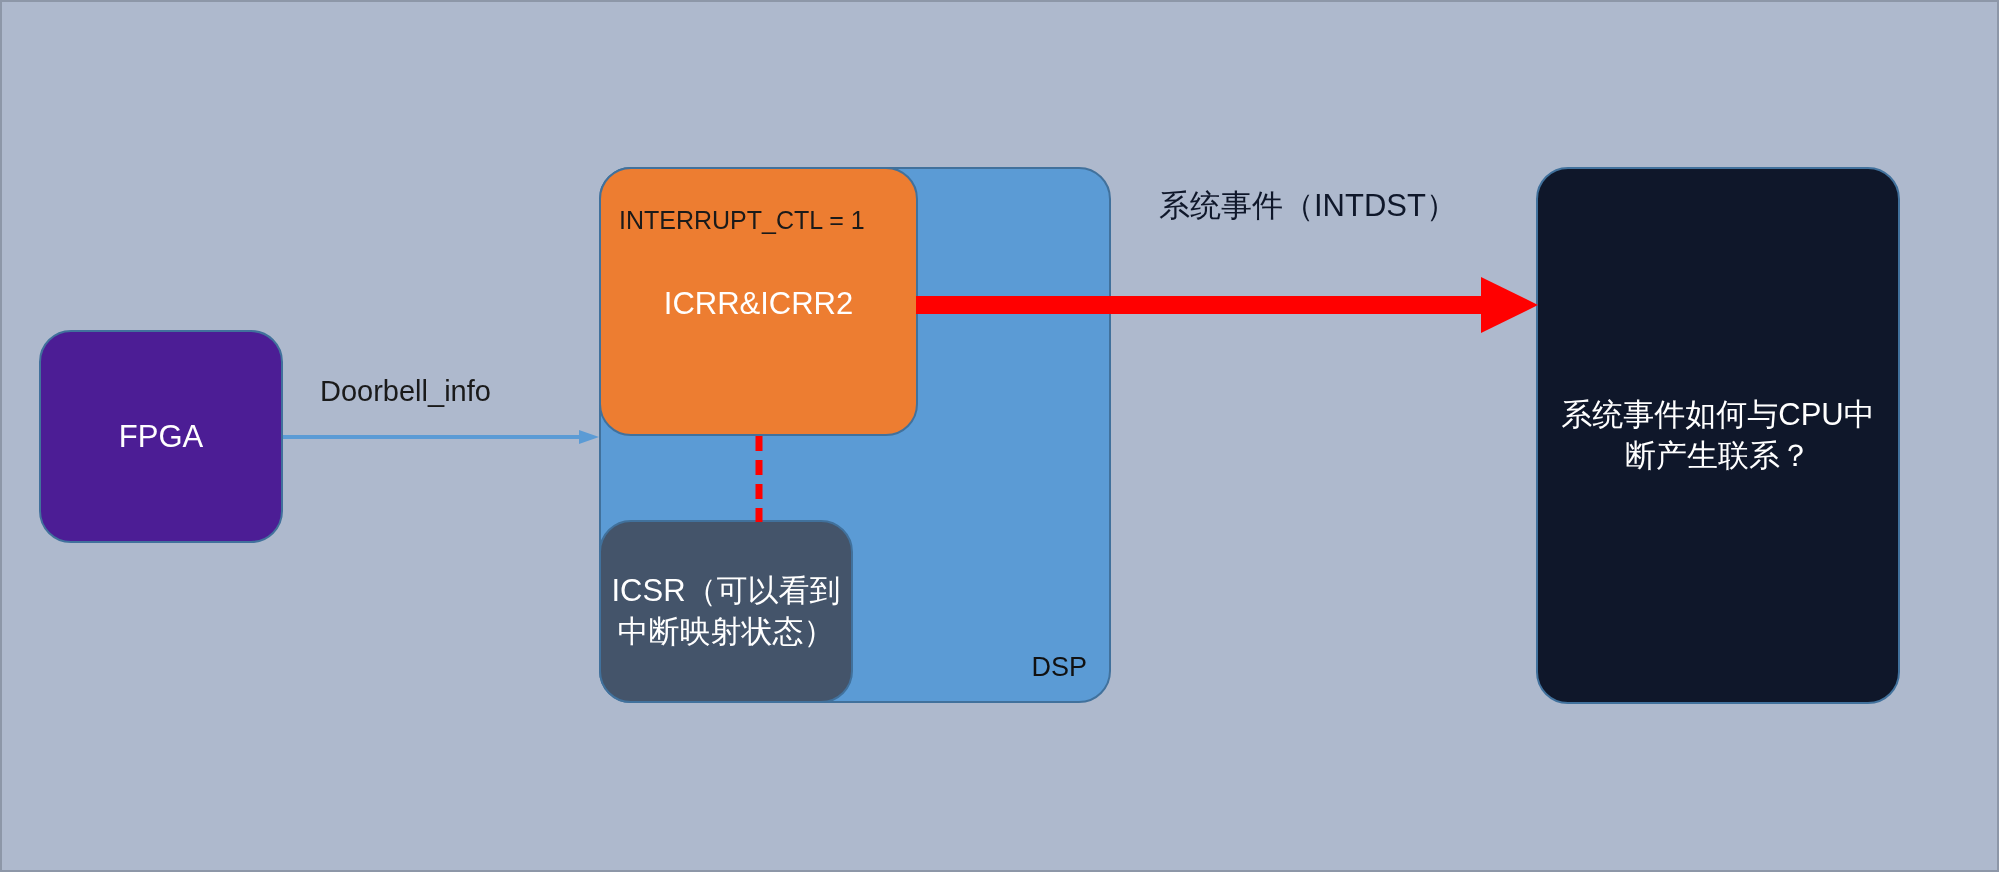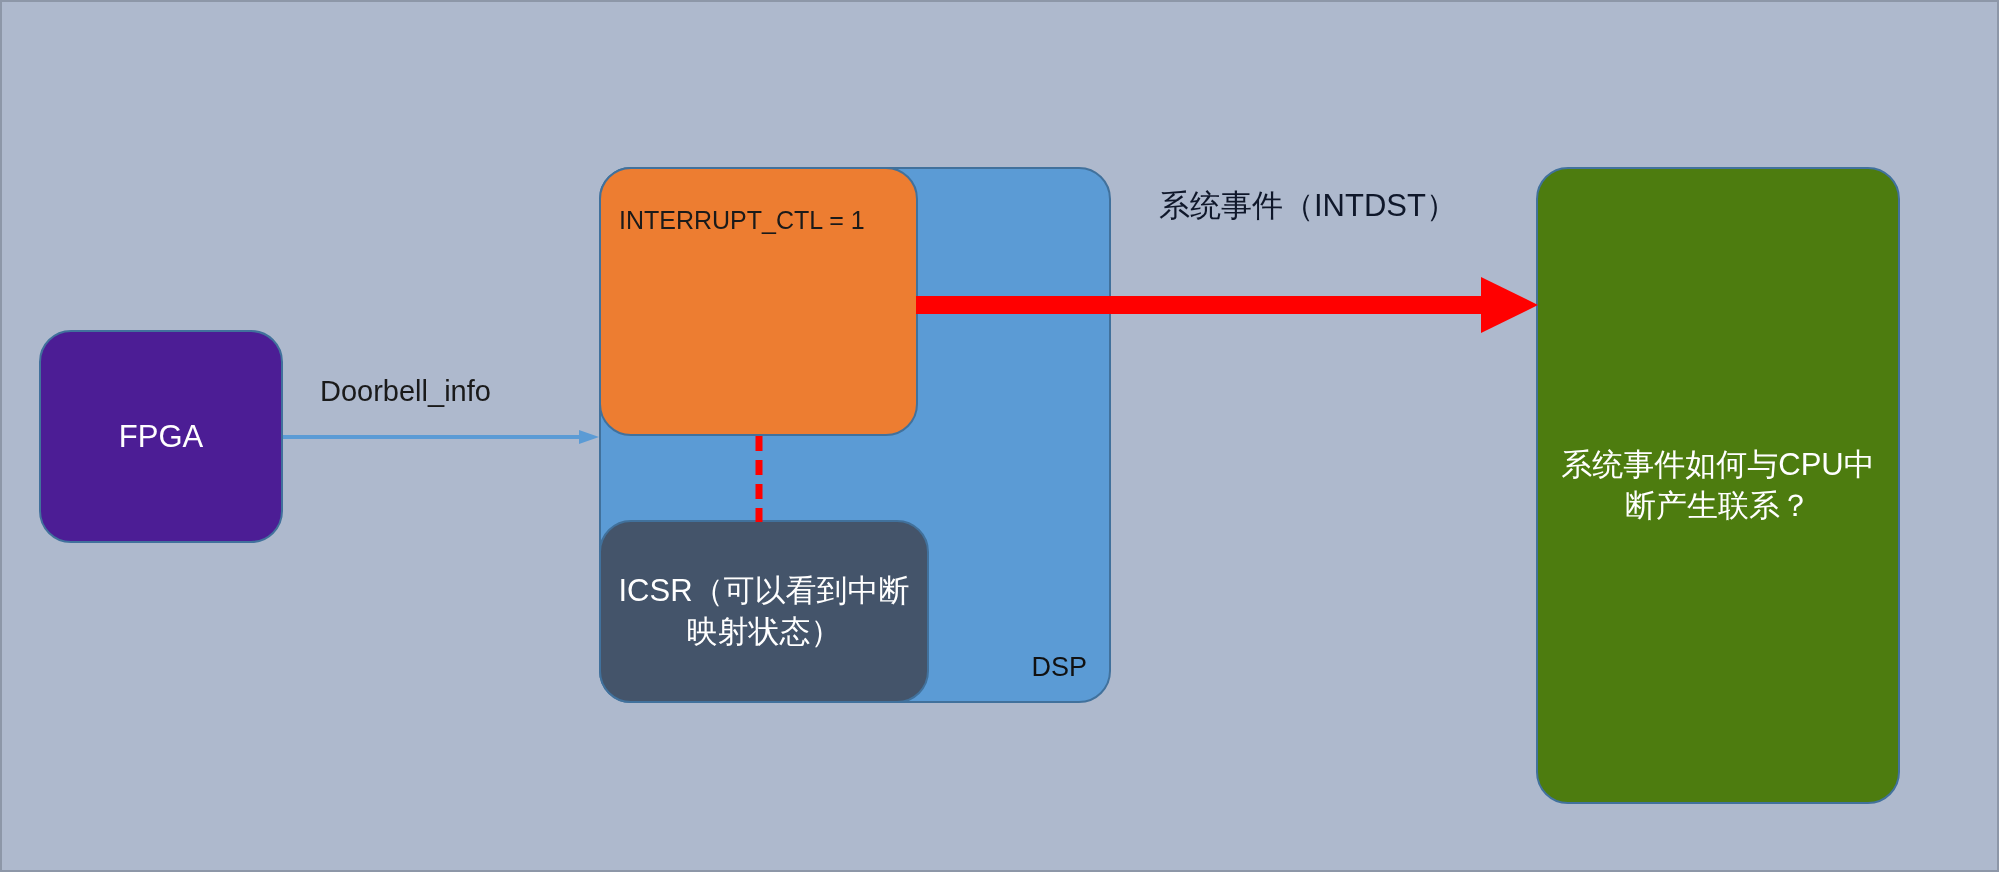--- a/index.html
+++ b/index.html
@@ -187,6 +187,7 @@
 
   <div class="box" id="interrupt-box">
     <span id="interrupt-ctl-label">INTERRUPT_CTL = 1</span>
+    <span id="icrr-label">ICRR&amp;ICRR2</span>
   </div>
 
   <div class="box" id="icsr-box">

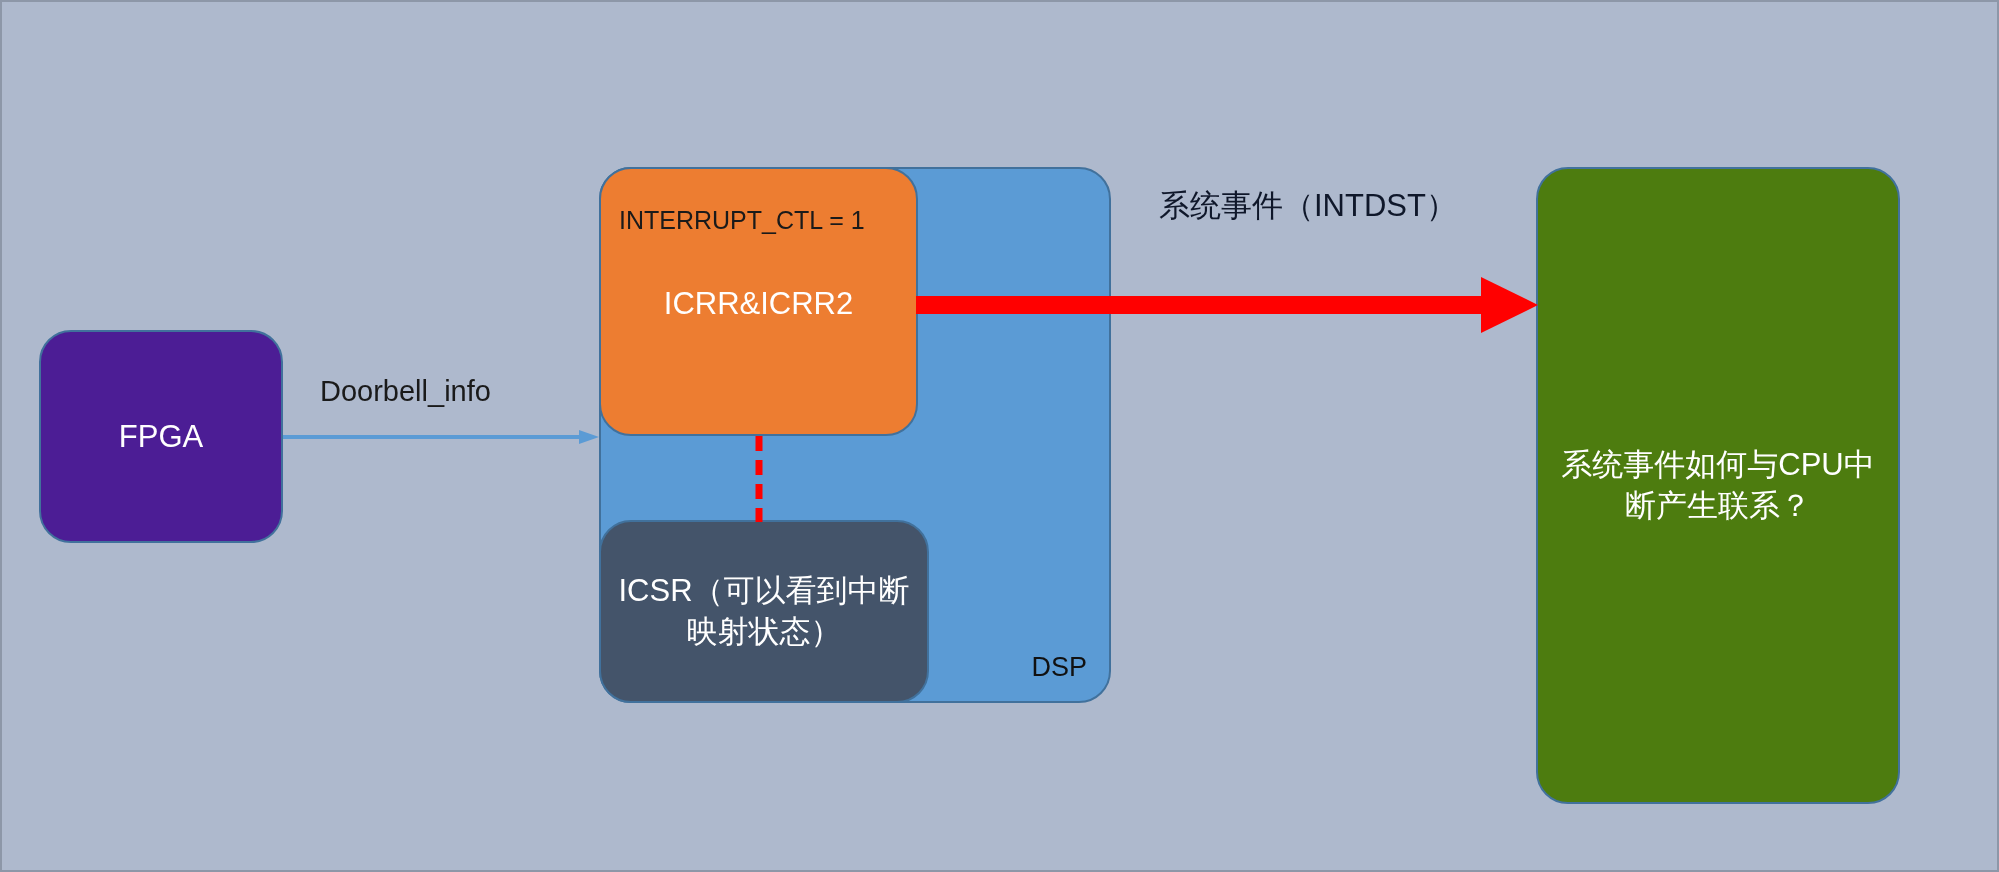--- a/index.html
+++ b/index.html
@@ -119,8 +119,8 @@
     left: 1534px;
     top: 165px;
     width: 364px;
-    height: 637px;
-    background: #4d7c0f;
+    height: 537px;
+    background: #0f172a;
     border: 2px solid #41719c;
     justify-content: center;
   }

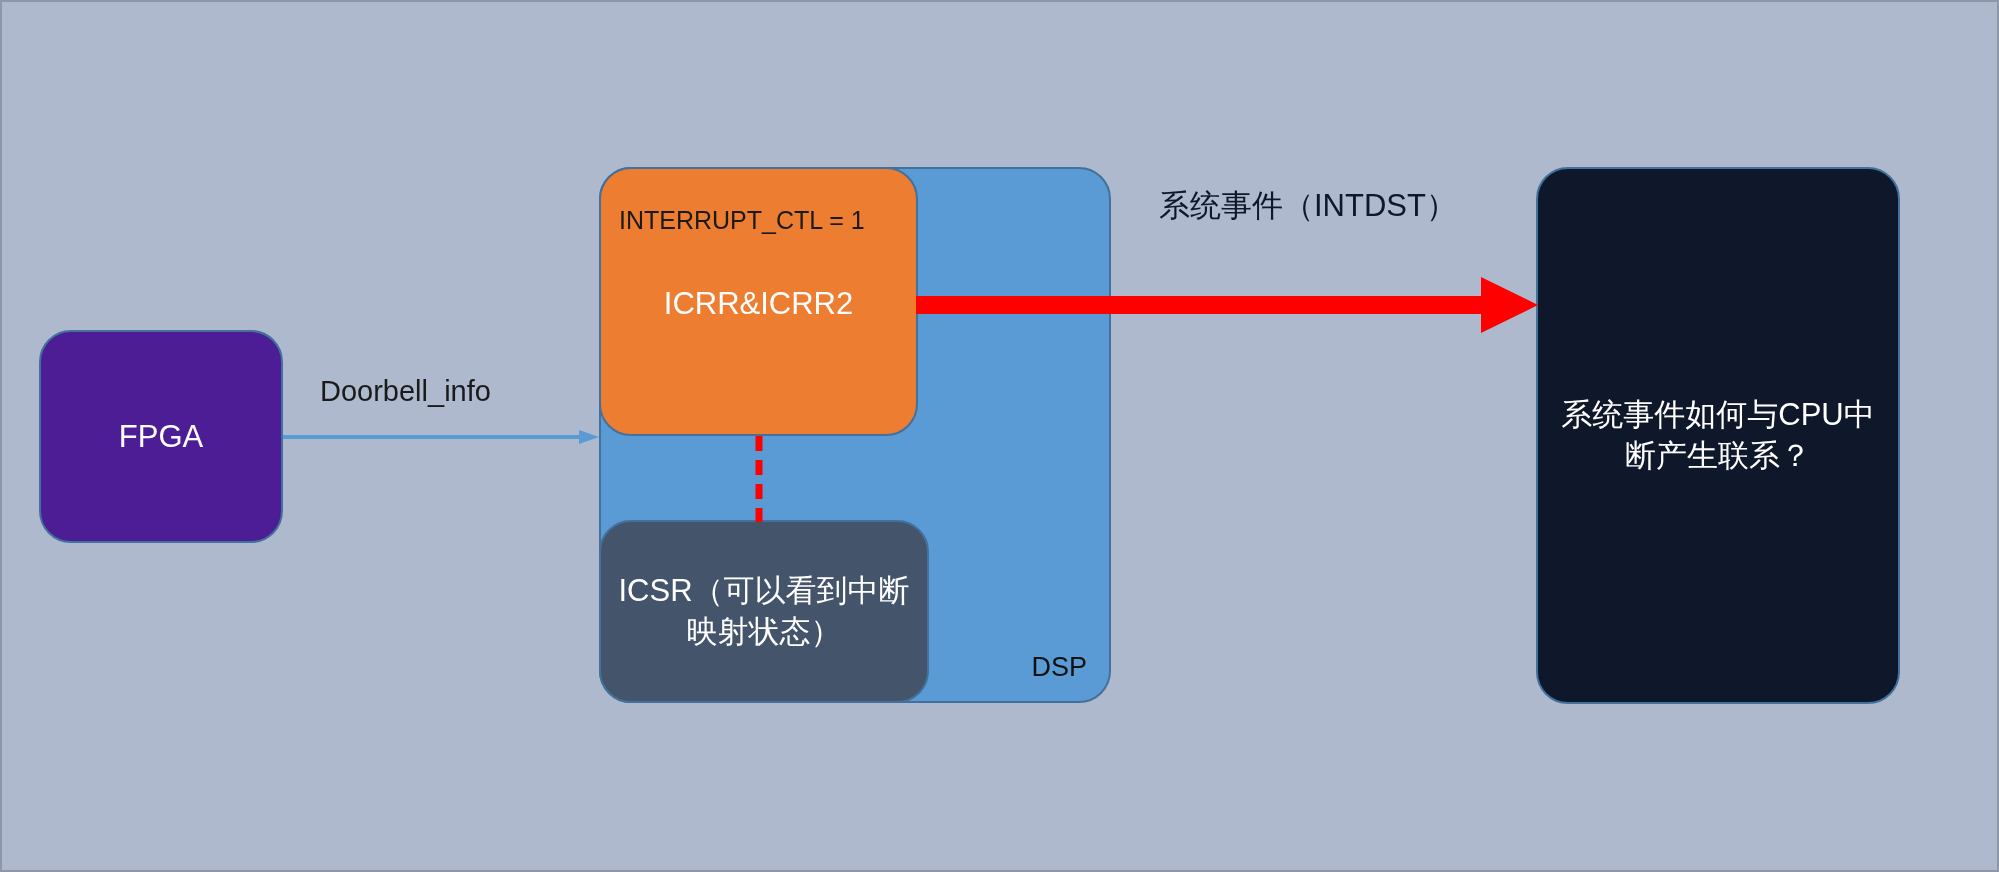--- a/index.html
+++ b/index.html
@@ -102,7 +102,7 @@
   #icsr-box {
     left: 597px;
     top: 518px;
-    width: 330px;
+    width: 254px;
     height: 183px;
     background: #44546a;
     border: 2px solid #41719c;

